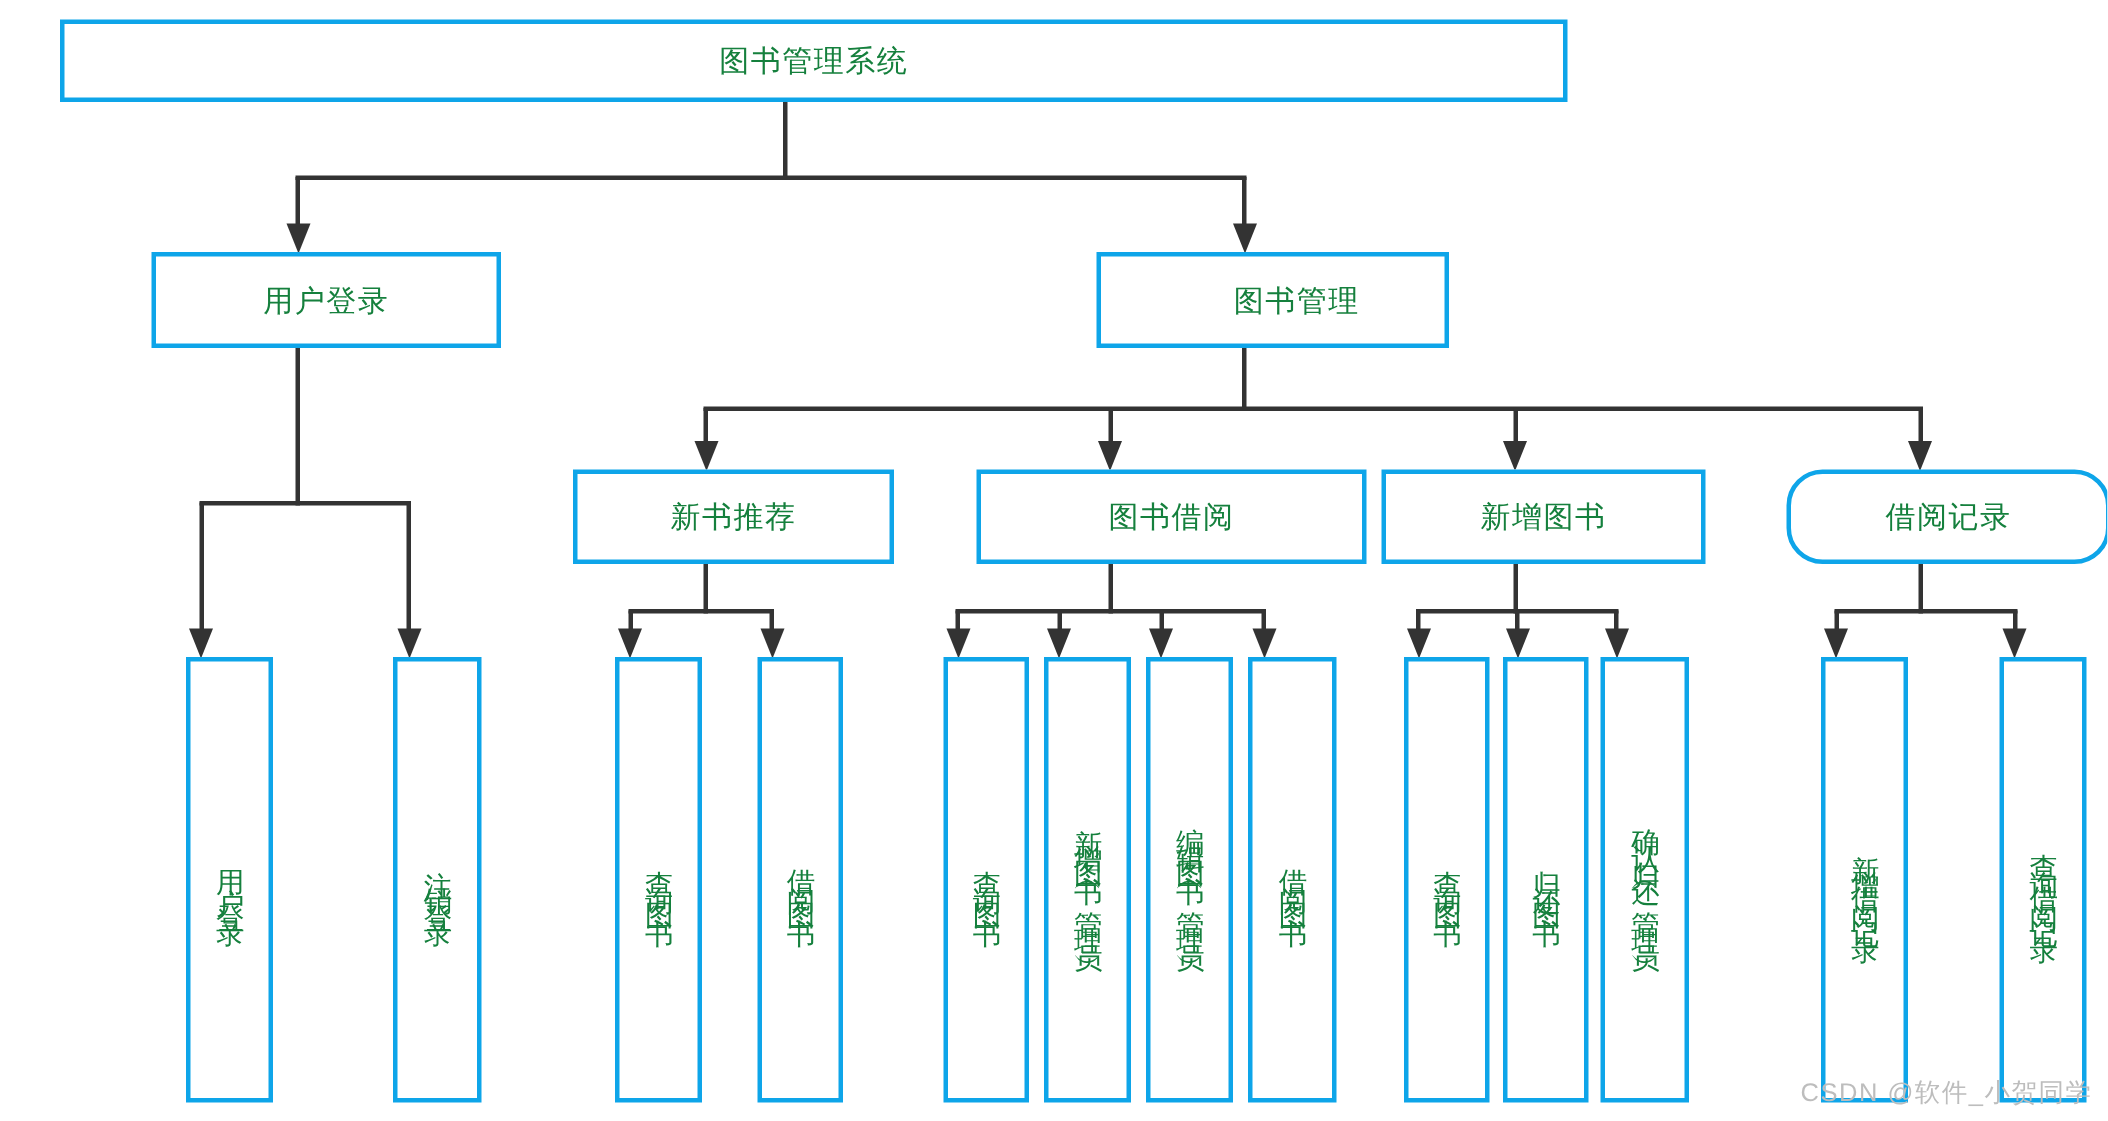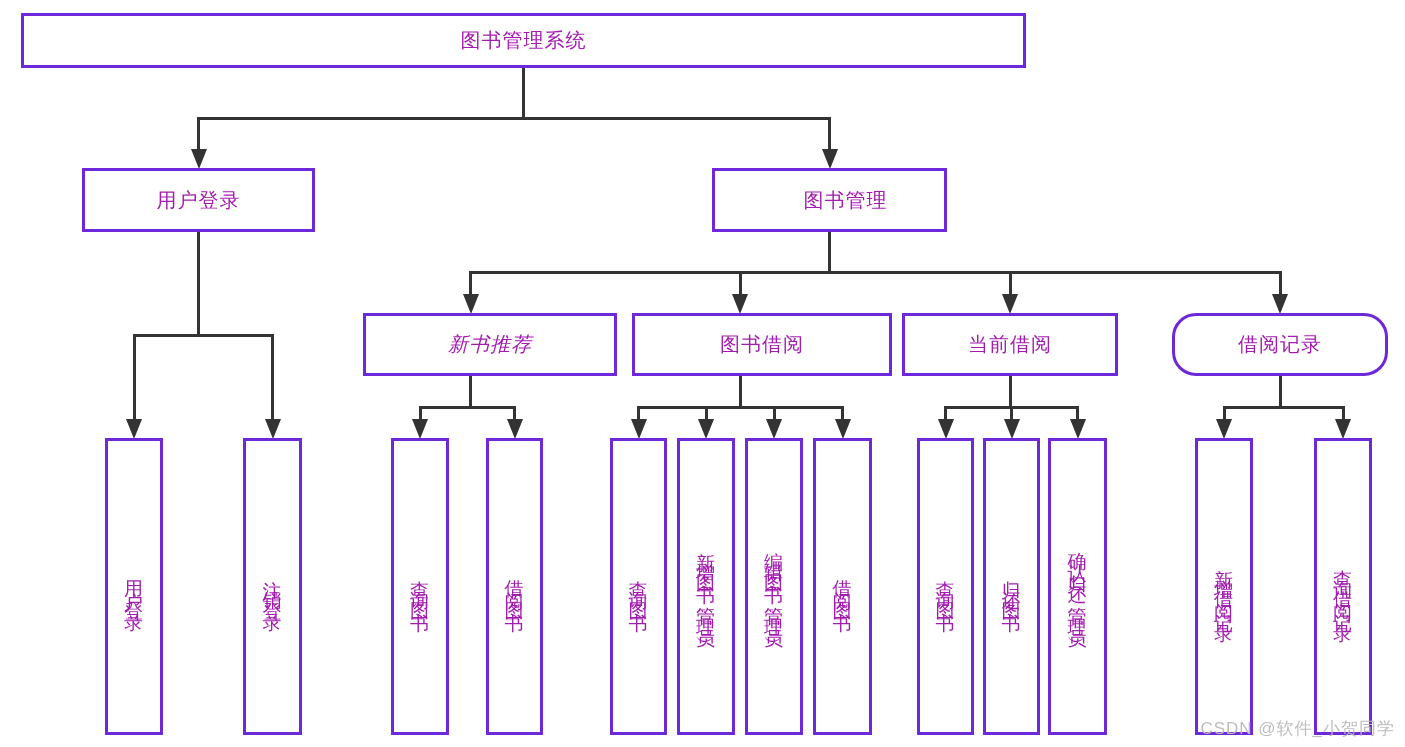--- a/index.html
+++ b/index.html
@@ -13,15 +13,16 @@
   .box{
     position:absolute;
     box-sizing:border-box;
-    border:3px solid #6d28d9;
+    border:3px solid #0ea5e9;
     background:#ffffff;
     display:flex;
     align-items:center;
     justify-content:center;
-    color:#a21caf;
+    color:#15803d;
     font-size:20px;
     letter-spacing:1px;
     z-index:2;
+    margin-left:19px;
   }
   .box.v{
     font-size:19px;

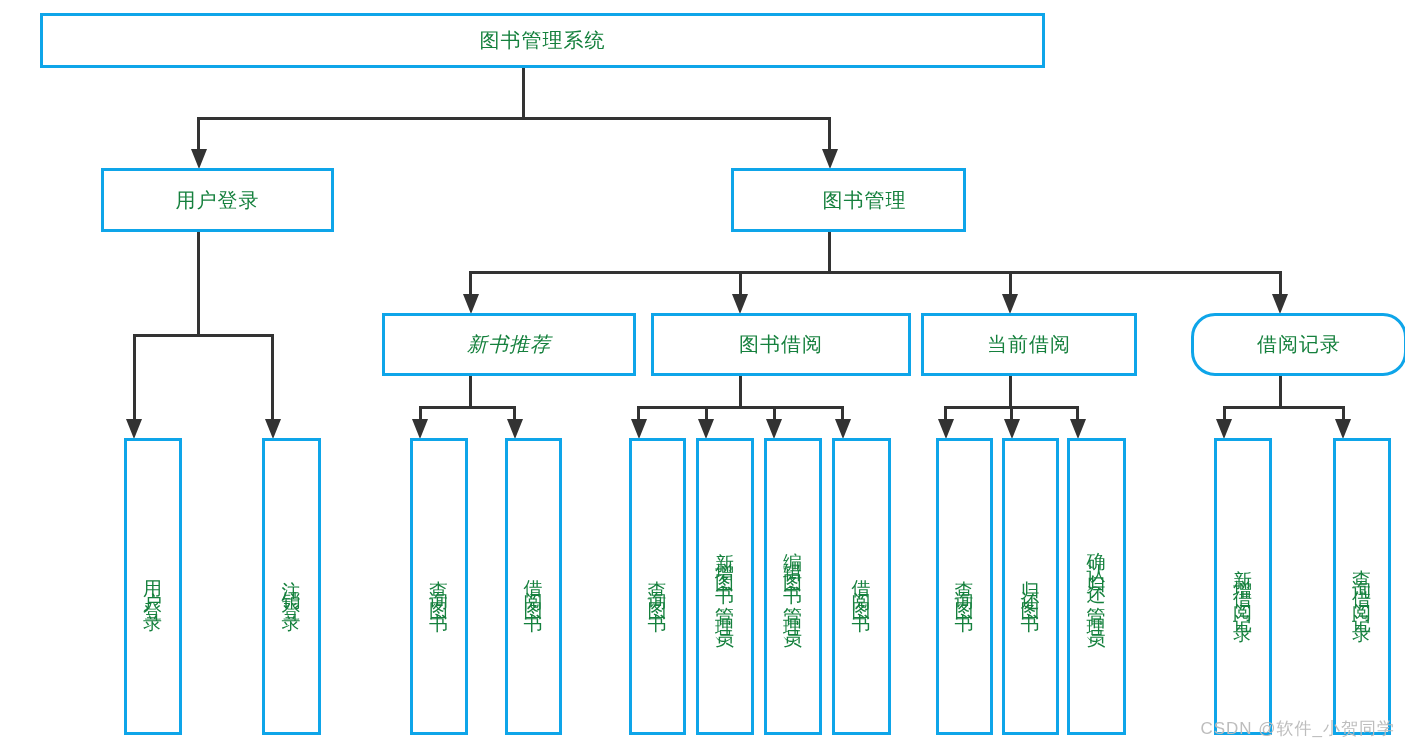--- a/index.html
+++ b/index.html
@@ -72,7 +72,7 @@
       <div class="box" style="left: 712px; top: 168px; width: 235px; height: 64px; padding-left: 32px;">
         <span class="htext">图书管理</span>
       </div>
-      <div class="box" style="left: 363px; top: 313px; width: 254px; height: 63px; font-style: italic;">
+      <div class="box" style="left: 363px; top: 313px; width: 214px; height: 63px;">
         <span class="htext">新书推荐</span>
       </div>
       <div class="box" style="left: 632px; top: 313px; width: 260px; height: 63px;">

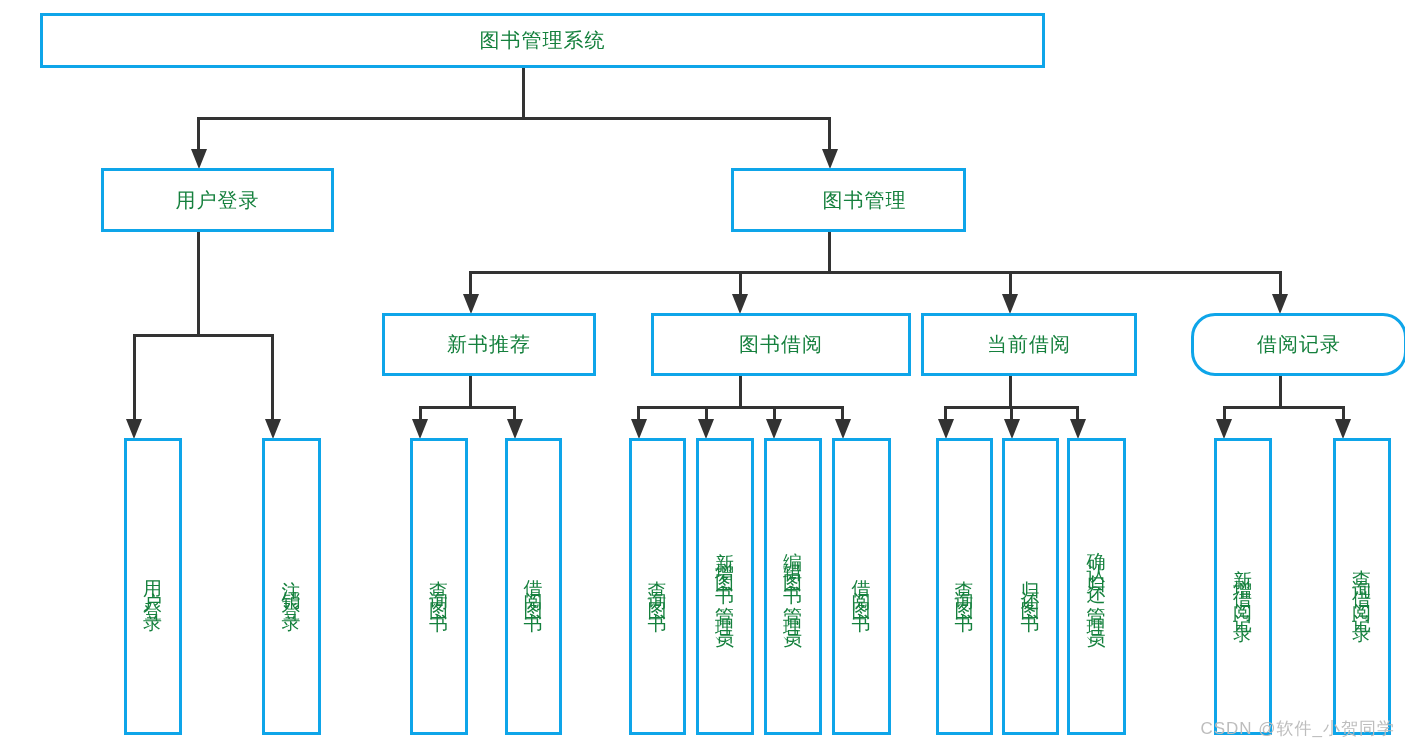--- a/index.html
+++ b/index.html
@@ -79,7 +79,7 @@
         <span class="htext">图书借阅</span>
       </div>
       <div class="box" style="left: 902px; top: 313px; width: 216px; height: 63px;">
-        <span class="htext">当前借阅</span>
+        <span class="htext">新增图书</span>
       </div>
       <div class="box" style="left: 1172px; top: 313px; width: 216px; height: 63px; border-radius: 24px;">
         <span class="htext">借阅记录</span>

